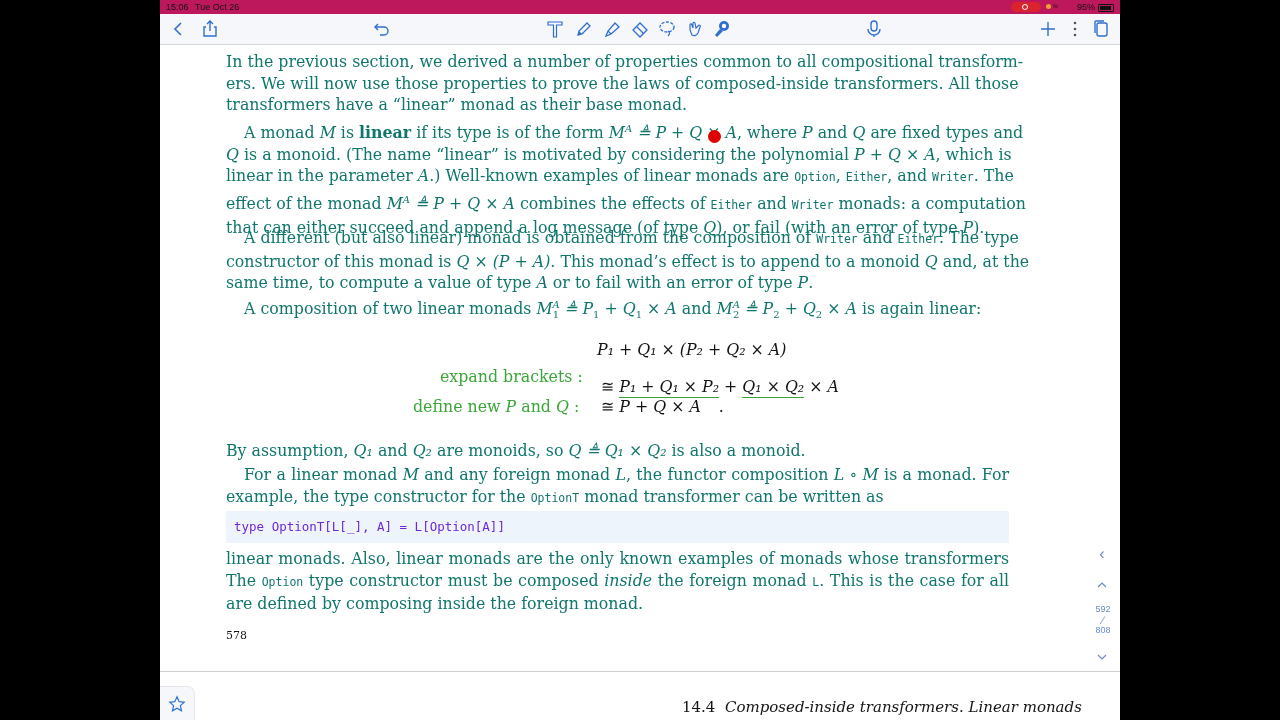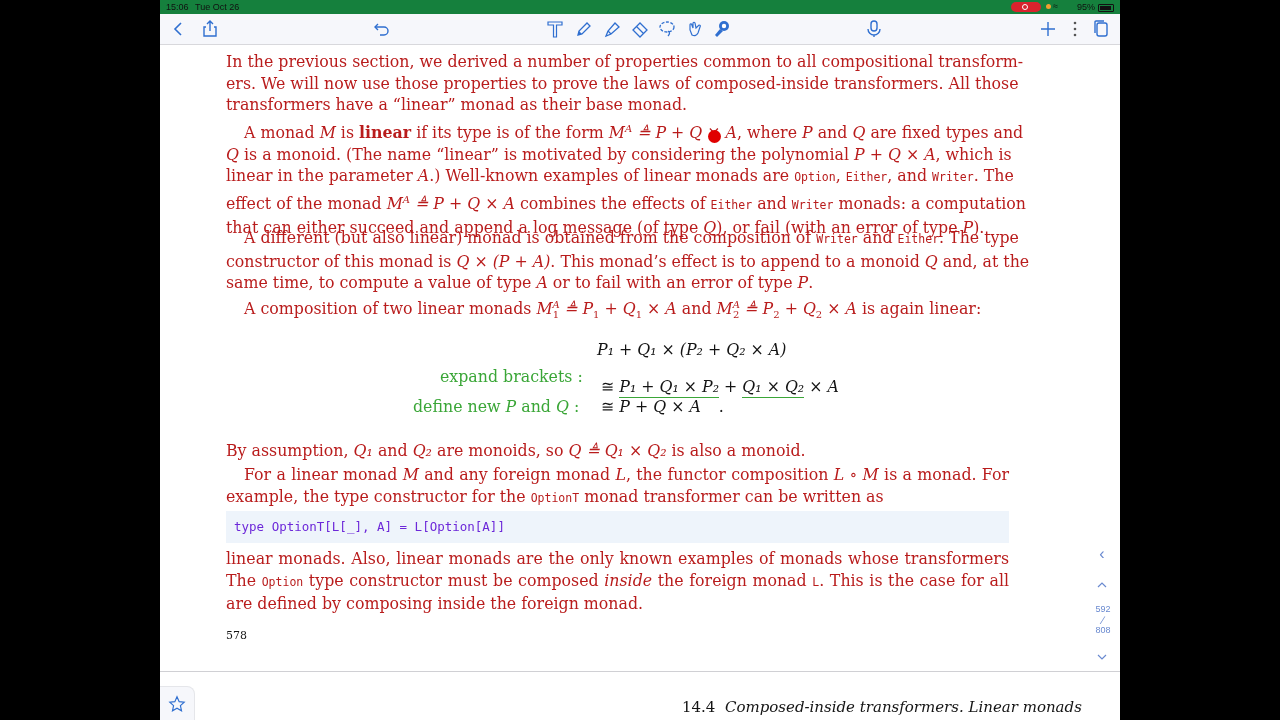--- a/index.html
+++ b/index.html
@@ -5,7 +5,7 @@
   html, body { margin:0; padding:0; }
   body { width:1280px; height:720px; background:#000; position:relative; overflow:hidden; font-family:"DejaVu Serif", serif; }
   .screen { position:absolute; left:160px; top:0; width:960px; height:720px; background:#fff; overflow:hidden; }
-  .statusbar { position:absolute; left:0; top:0; width:960px; height:14px; background:#15803d; font-family:"Liberation Sans", sans-serif; font-size:9px; color:#111; }
+  .statusbar { position:absolute; left:0; top:0; width:960px; height:14px; background:#be185d; font-family:"Liberation Sans", sans-serif; font-size:9px; color:#111; }
   .statusbar .time { position:absolute; left:6px; top:2px; }
   .statusbar .date { position:absolute; left:35px; top:2px; }
   .statusbar .rec { position:absolute; left:851px; top:2px; width:30px; height:10px; background:#d9232d; border-radius:5px; }

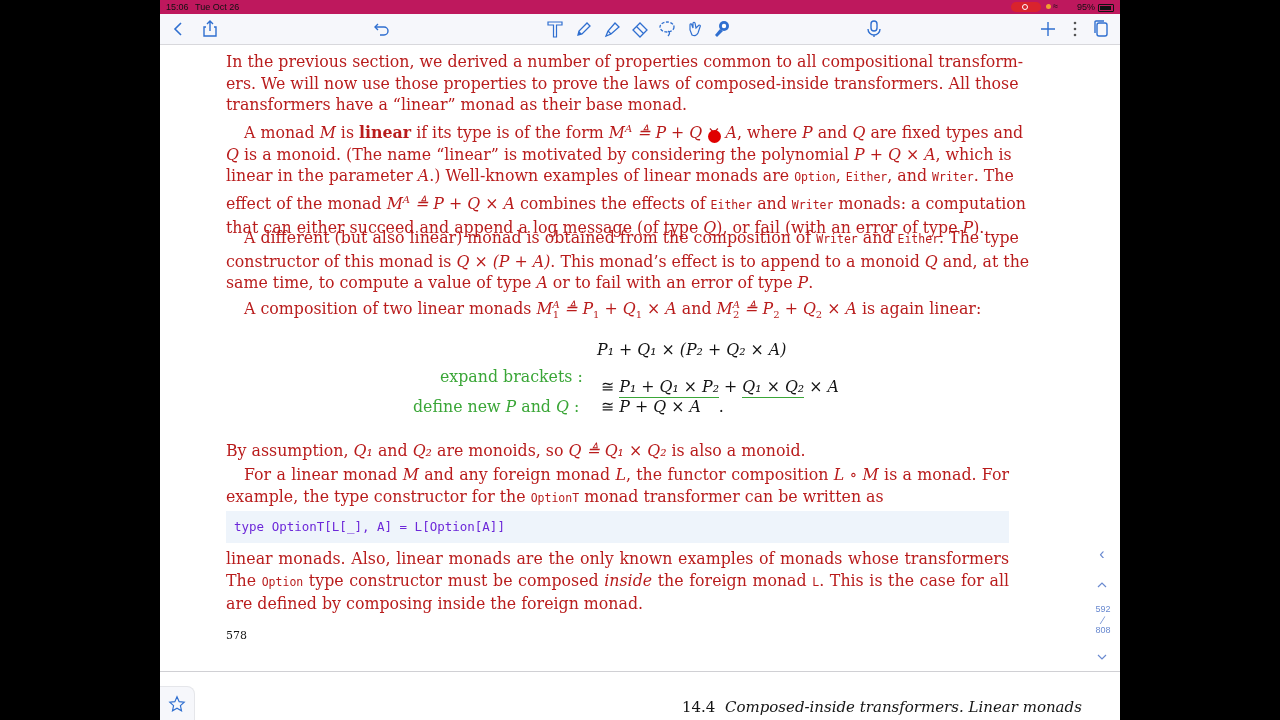--- a/index.html
+++ b/index.html
@@ -19,7 +19,7 @@
   .tb-icon { position:absolute; top:4px; width:22px; height:22px; color:#2f6fd0; font-family:"DejaVu Sans", sans-serif; font-size:16px; line-height:22px; text-align:center; cursor:pointer; }
   .tb-icon svg { width:20px; height:20px; margin-top:1px; }
   .page { position:absolute; left:66px; top:45px; width:783px; }
-  .p { position:absolute; left:0; width:783px; font-size:15.8px; line-height:21.5px; color:#b91c1c; text-align:justify; }
+  .p { position:absolute; left:0; width:783px; font-size:15.8px; line-height:21.5px; color:#0f766e; text-align:justify; }
   .line { display:block; white-space:nowrap; text-align-last:justify; }
   .line.last { text-align-last:left; }
   .ind { padding-left:18px; }

